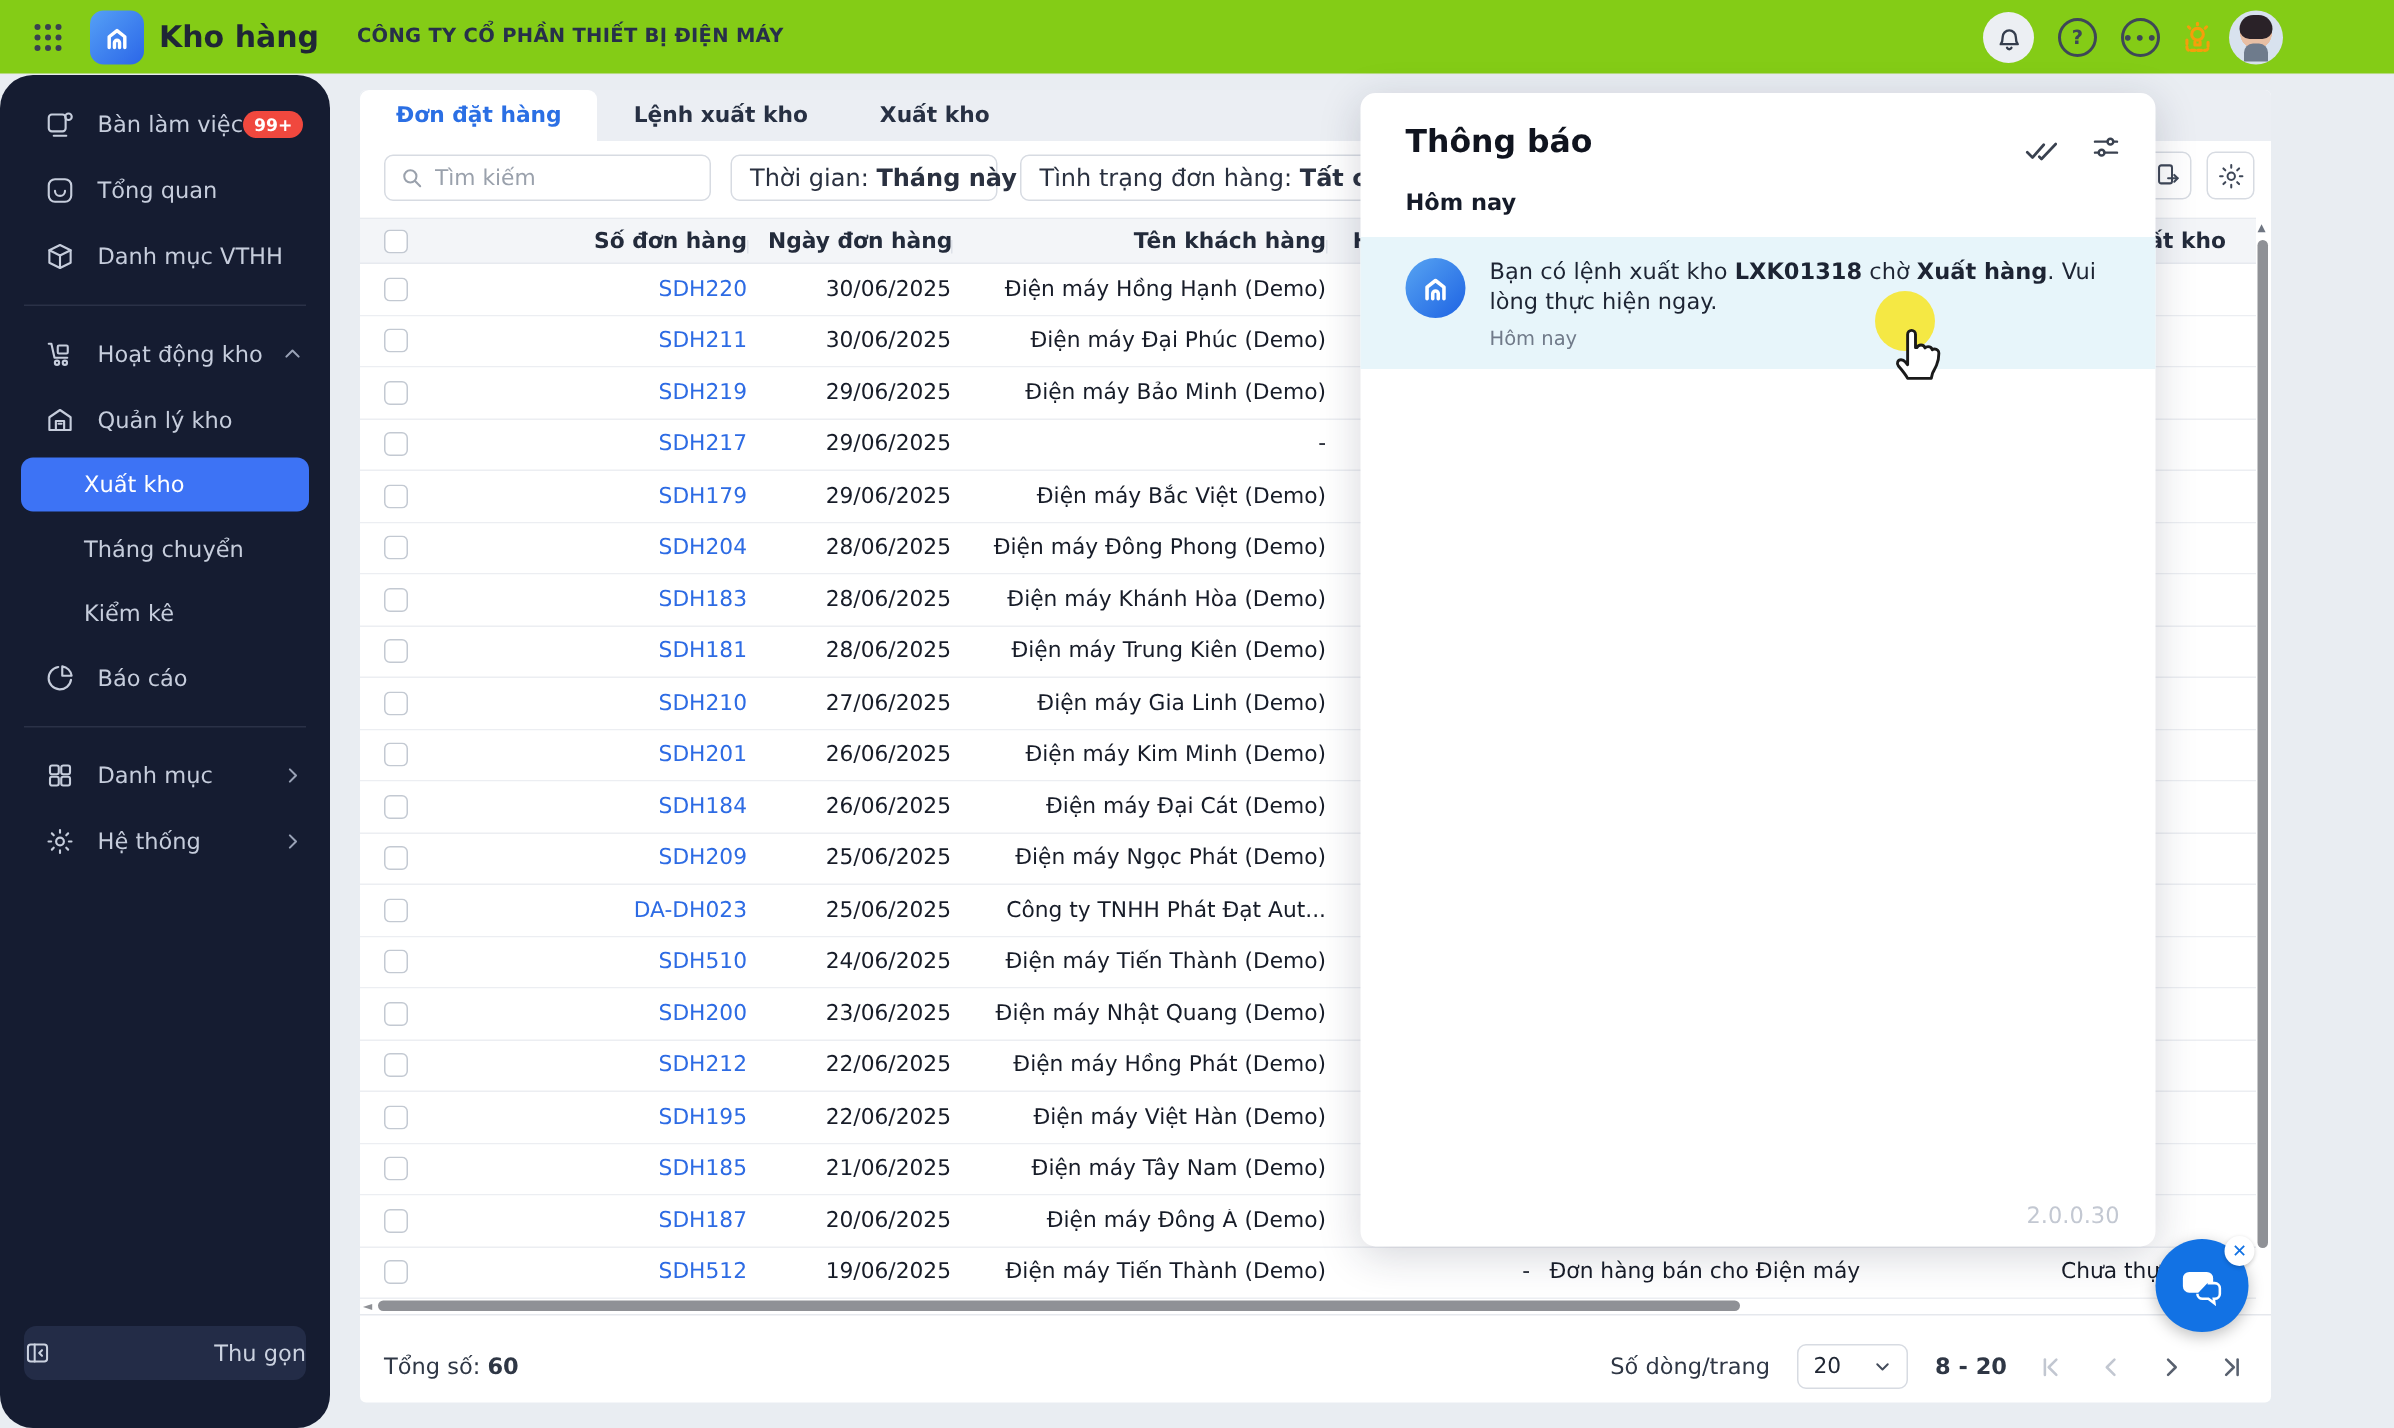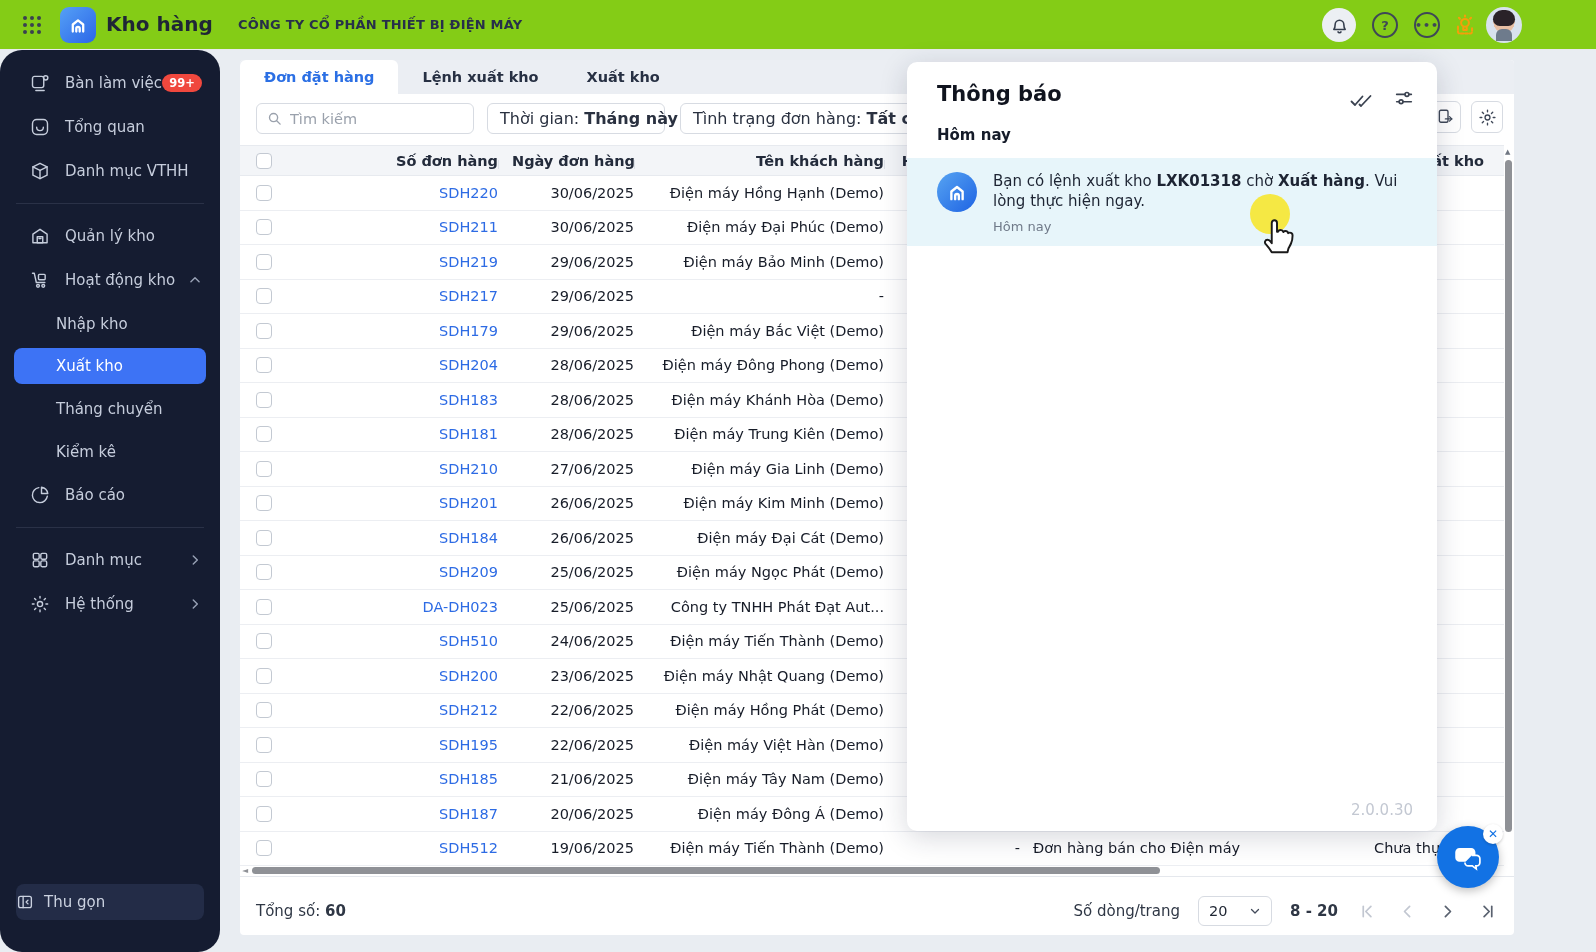--- a/index.html
+++ b/index.html
@@ -200,16 +200,6 @@
       <div class="side-item">
         <span class="s-icon">
           <svg width="20" height="20" viewBox="0 0 24 24" fill="none" stroke="#C6CDDC" stroke-width="1.7" stroke-linecap="round" stroke-linejoin="round">
-            <path d="M3.5 9.8 12 4l8.5 5.8V20h-17z"></path>
-            <rect x="8.7" y="12.8" width="6.6" height="7.2"></rect>
-            <path d="M10.8 15h2.4"></path>
-          </svg>
-        </span>
-        <span class="s-label">Quản lý kho</span>
-      </div>
-      <div class="side-item">
-        <span class="s-icon">
-          <svg width="20" height="20" viewBox="0 0 24 24" fill="none" stroke="#C6CDDC" stroke-width="1.7" stroke-linecap="round" stroke-linejoin="round">
             <path d="M3 3.8h2.1L7.6 15h10.2"></path>
             <circle cx="9.6" cy="19" r="1.7"></circle>
             <circle cx="15.9" cy="19" r="1.7"></circle>
@@ -222,6 +212,16 @@
             <path d="M5 15l7-7 7 7"></path>
           </svg>
         </span>
+      </div>
+      <div class="side-item">
+        <span class="s-icon">
+          <svg width="20" height="20" viewBox="0 0 24 24" fill="none" stroke="#C6CDDC" stroke-width="1.7" stroke-linecap="round" stroke-linejoin="round">
+            <path d="M3.5 9.8 12 4l8.5 5.8V20h-17z"></path>
+            <rect x="8.7" y="12.8" width="6.6" height="7.2"></rect>
+            <path d="M10.8 15h2.4"></path>
+          </svg>
+        </span>
+        <span class="s-label">Quản lý kho</span>
       </div>
       <div class="side-child">Nhập kho</div>
       <div class="side-child active">Xuất kho</div>

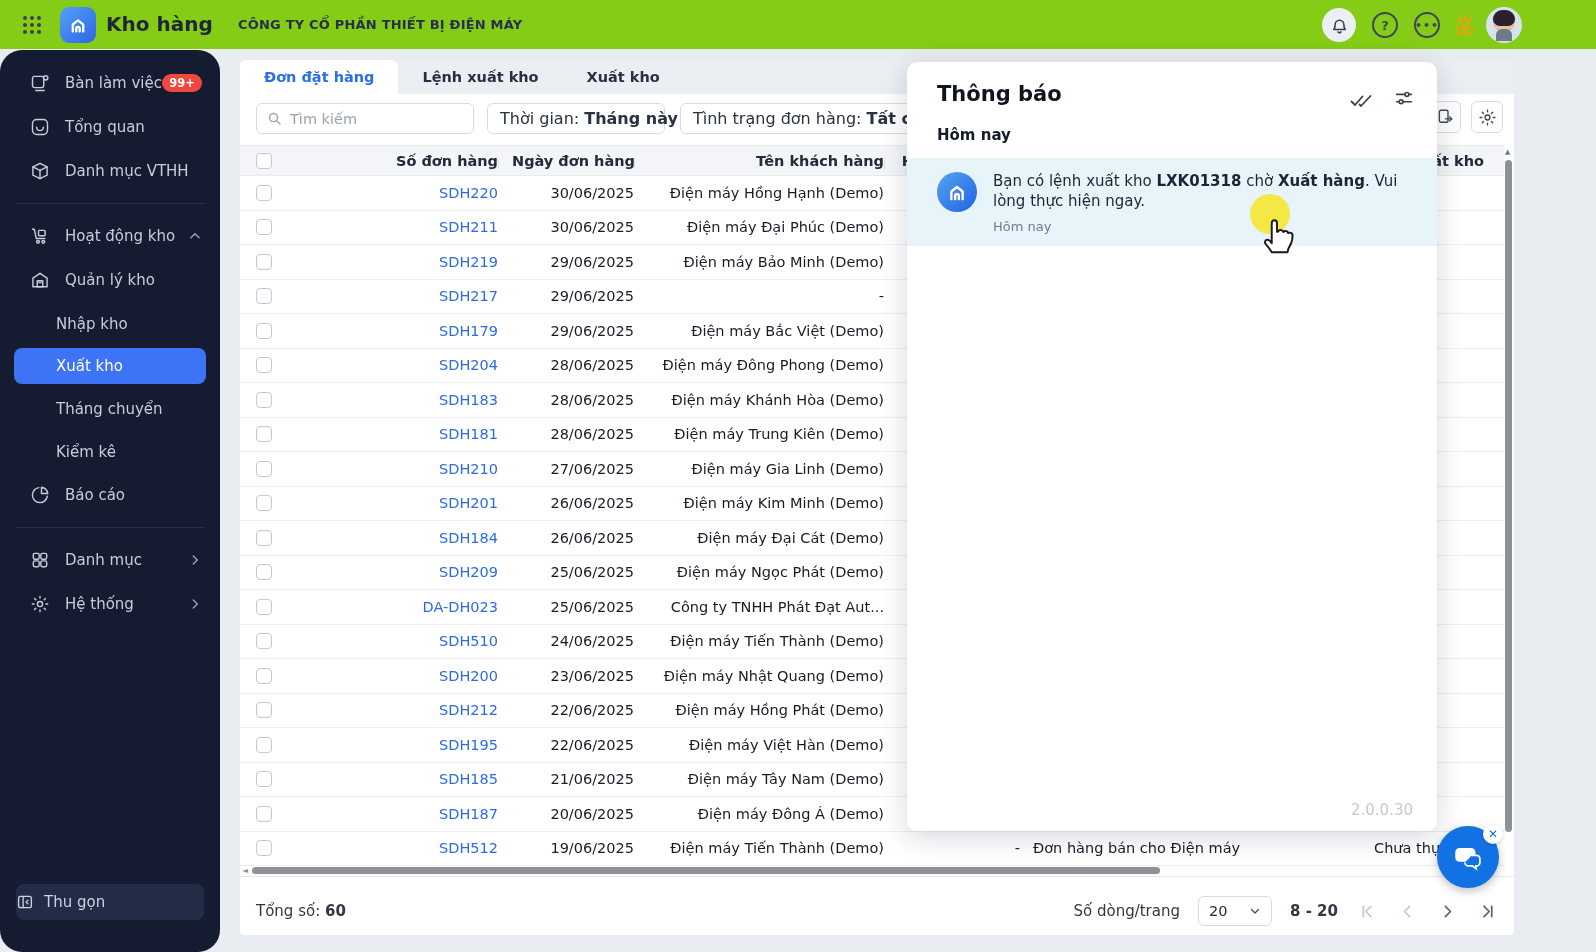--- a/index.html
+++ b/index.html
@@ -223,7 +223,6 @@
         </span>
         <span class="s-label">Quản lý kho</span>
       </div>
-      <div class="side-child">Nhập kho</div>
       <div class="side-child active">Xuất kho</div>
       <div class="side-child">Tháng chuyển</div>
       <div class="side-child">Kiểm kê</div>

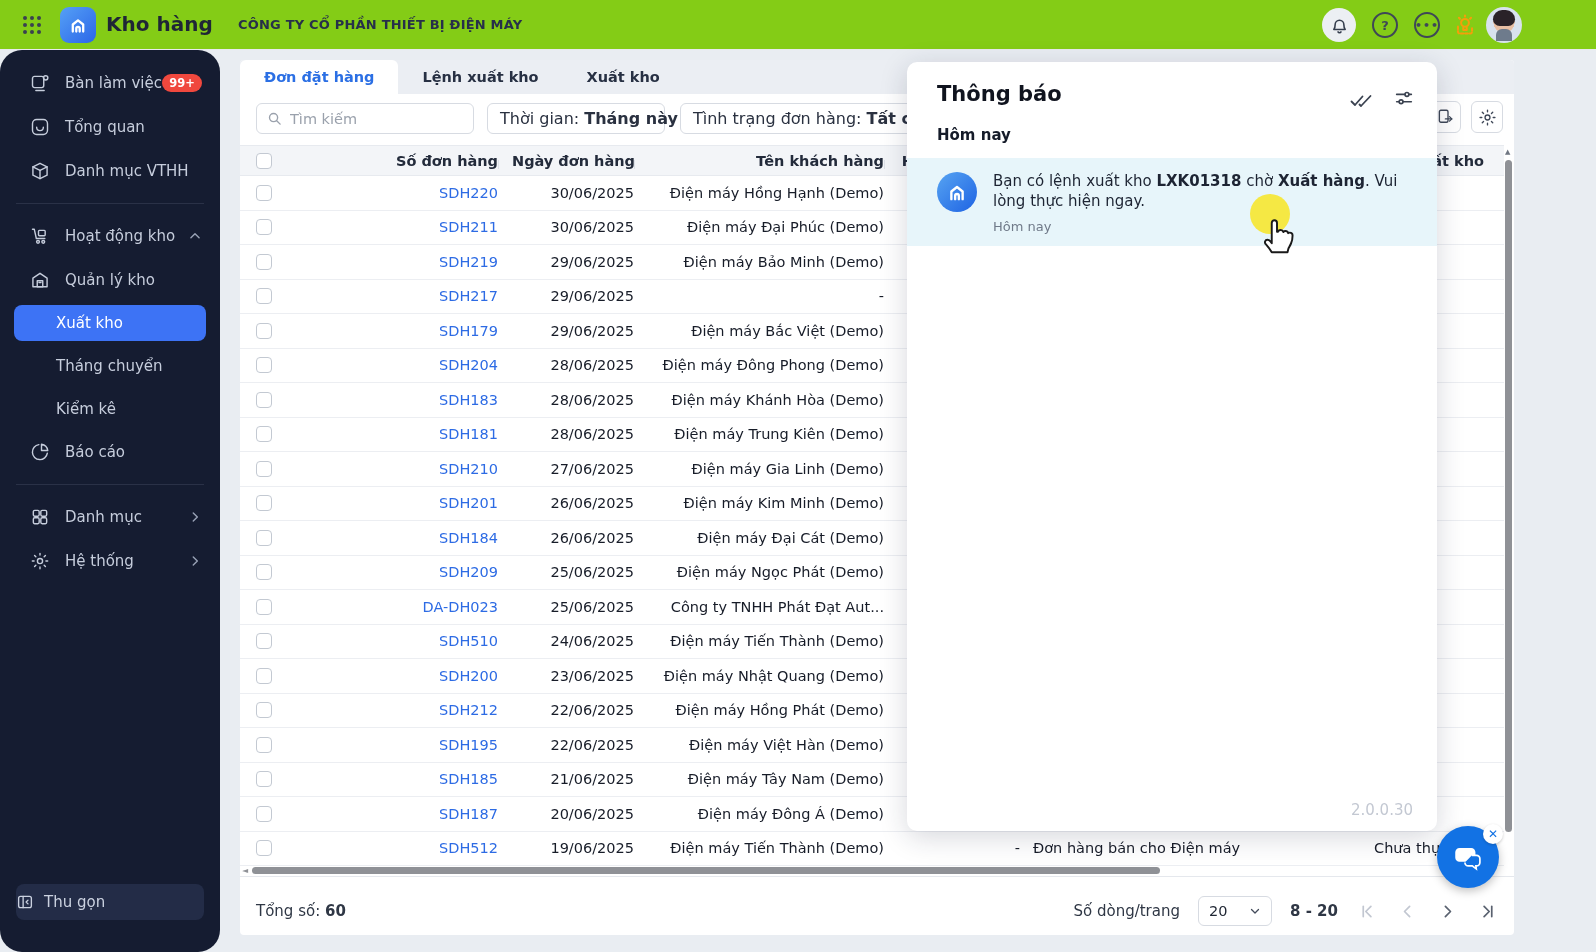--- a/index.html
+++ b/index.html
@@ -33,7 +33,7 @@
   .chev { color:#99A2B6; }
   .side-child { height:43px; display:flex; align-items:center; padding-left:56px; color:#C6CDDC; font-size:15px; cursor:pointer; }
   .side-child.active { height:36px; margin:3px 14px; padding-left:42px; background:#3D73F5; color:#fff; border-radius:8px; }
-  .collapse-btn { position:absolute; left:16px; top:834px; width:188px; height:36px; background:#232C47; border-radius:8px; color:#CBD2E0; font-size:15px; display:flex; align-items:center; justify-content:flex-start; gap:10px; cursor:pointer; }
+  .collapse-btn { position:absolute; left:16px; top:834px; width:188px; height:36px; background:#232C47; border-radius:8px; color:#CBD2E0; font-size:15px; display:flex; align-items:center; justify-content:space-between; gap:10px; cursor:pointer; }
 
   
   .card { position:absolute; left:240px; top:60px; width:1274px; height:875px; background:#fff; border-radius:4px; z-index:1; }

